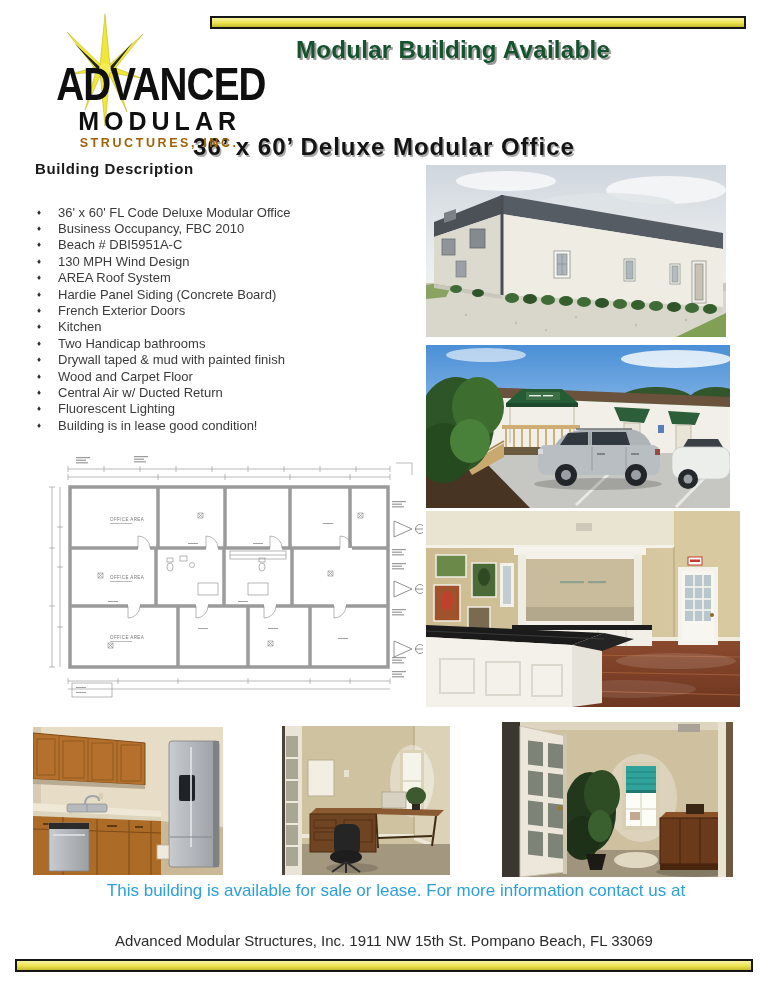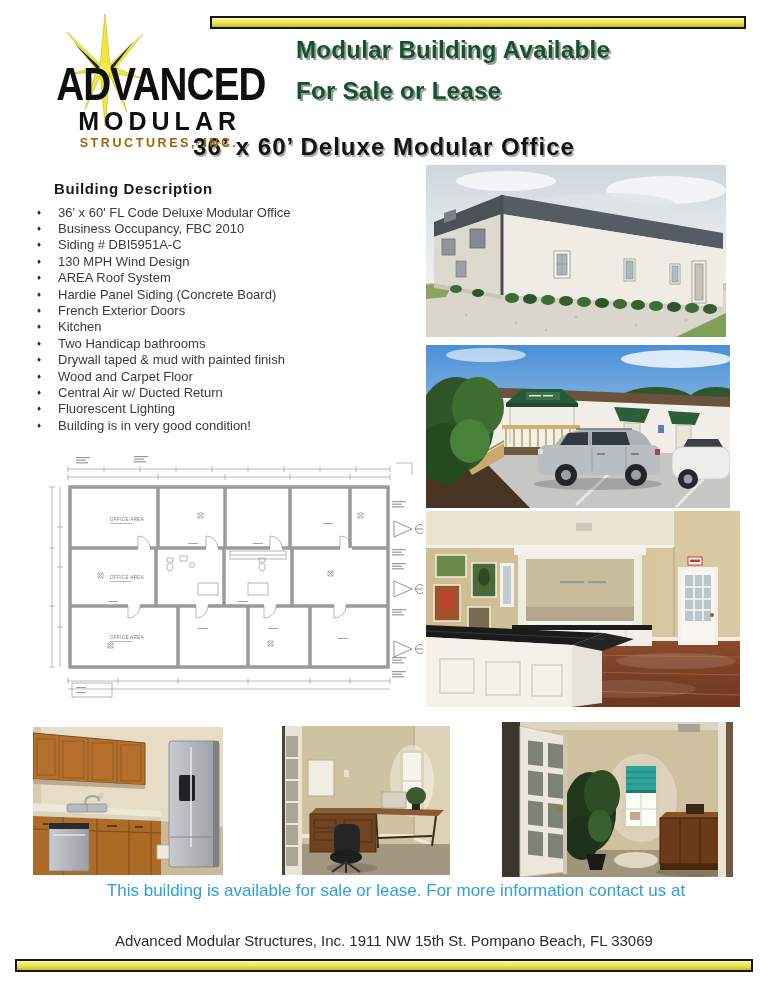--- a/index.html
+++ b/index.html
@@ -85,7 +85,6 @@
 
   <div class="title">
     <div class="title-line">Modular Building Available</div>
-    <div class="title-line">For Sale or Lease</div>
   </div>
   <div class="subtitle">36’ x 60’ Deluxe Modular Office</div>
 

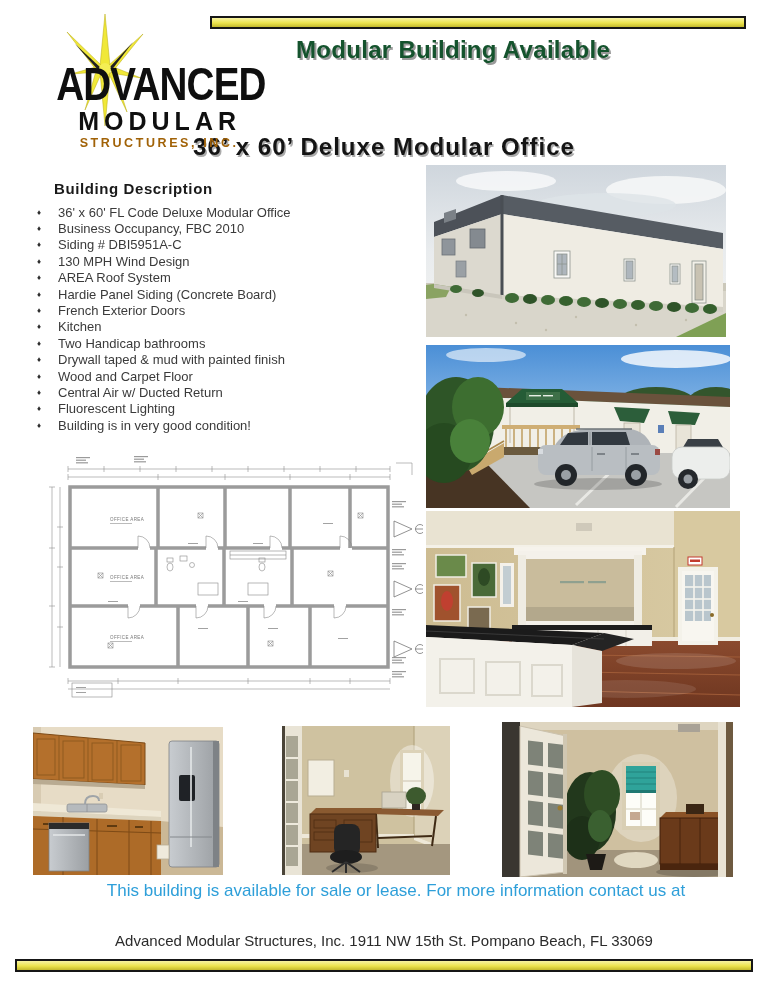--- a/index.html
+++ b/index.html
@@ -31,8 +31,8 @@
             font-weight:bold;letter-spacing:1px;color:#141414;text-shadow:1.5px 1.5px 0 #ababab;}
 
   
-  .desc-heading{position:absolute;left:35px;top:180px;font-size:15px;font-weight:bold;
-                letter-spacing:0.6px;color:#1a1a1a;margin-left:19px;}
+  .desc-heading{position:absolute;left:35px;top:160px;font-size:15px;font-weight:bold;
+                letter-spacing:0.6px;color:#1a1a1a;}
   .desc-list{position:absolute;left:37px;top:204px;margin:0;padding:0;list-style:none;}
   .desc-list li{height:16.4px;font-size:13px;color:#3a3a3a;display:flex;align-items:center;white-space:nowrap;}
   .bullet{font-size:8px;color:#2e2e2e;flex:0 0 21px;}

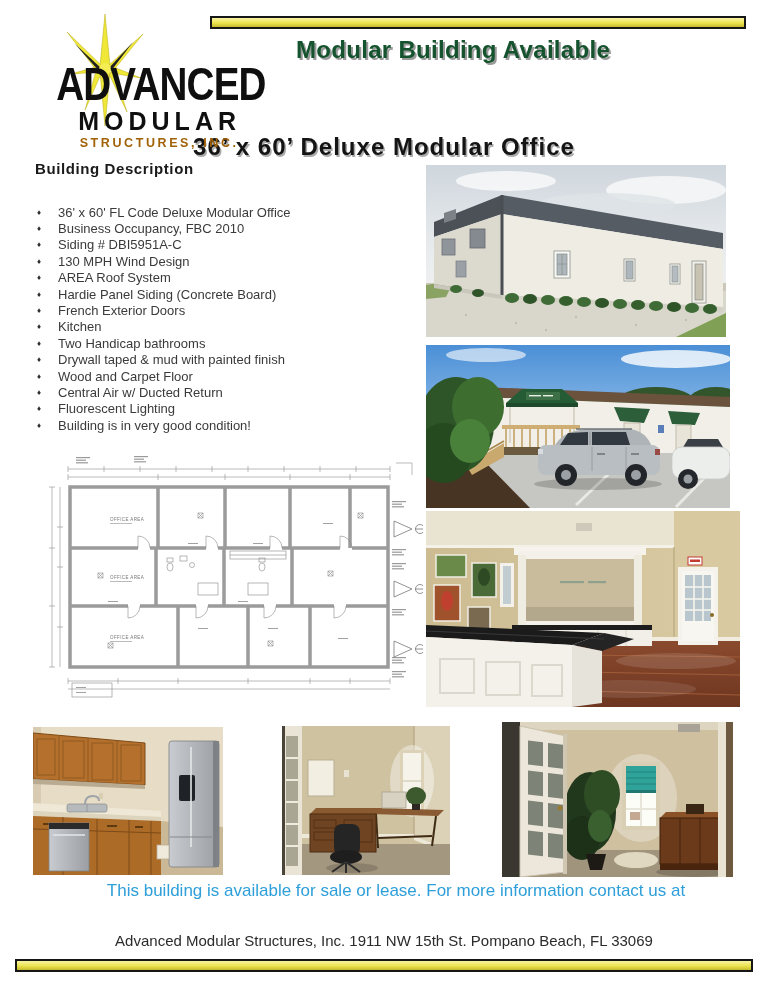--- a/index.html
+++ b/index.html
@@ -100,7 +100,7 @@
       </li>
     <li>
         <span class="bullet">♦</span>
-        <span>Siding # DBI5951A-C</span>
+        <span>Beach # DBI5951A-C</span>
       </li>
     <li>
         <span class="bullet">♦</span>

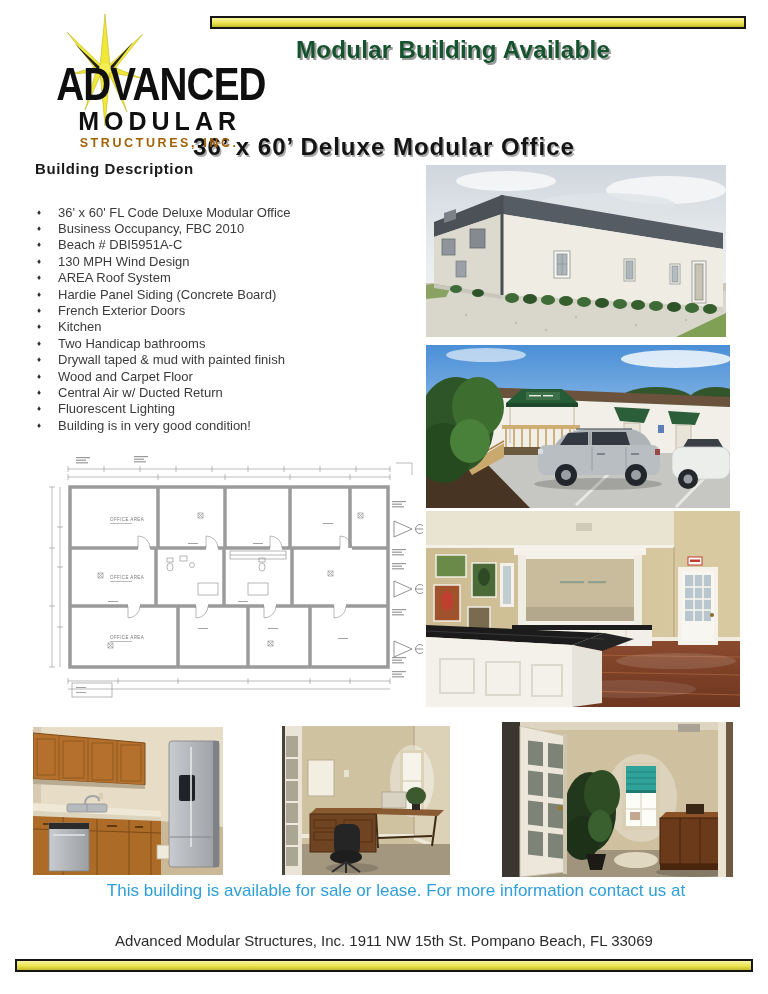--- a/index.html
+++ b/index.html
@@ -144,7 +144,7 @@
       </li>
     <li>
         <span class="bullet">♦</span>
-        <span>Building is in very good condition!</span>
+        <span>Building is in lease good condition!</span>
       </li>
   </ul>
 

